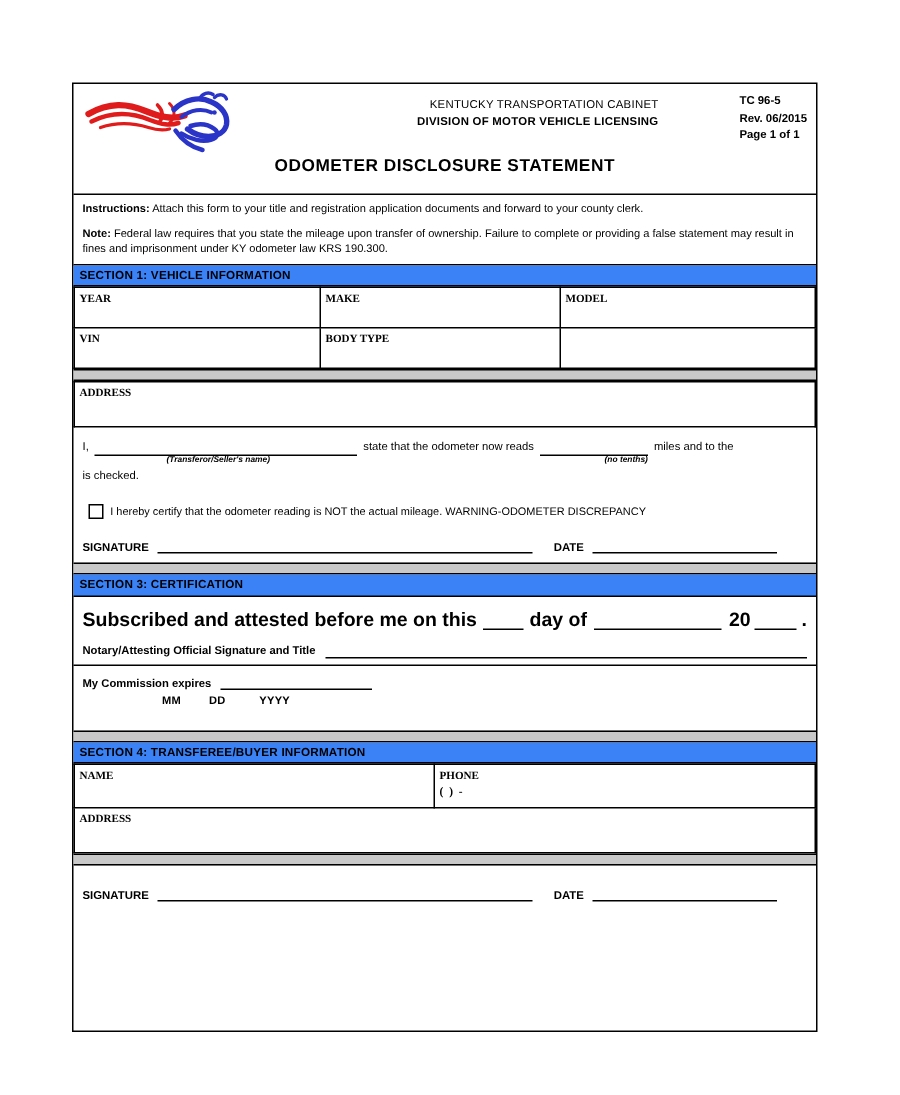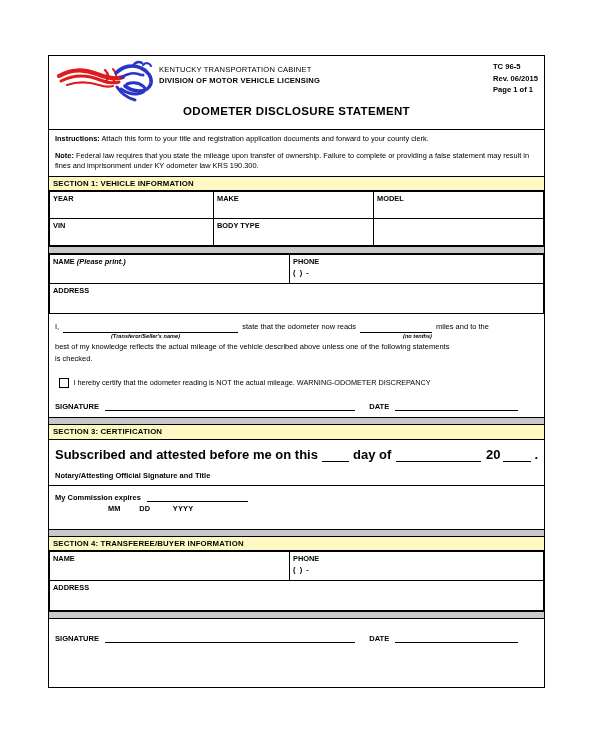--- a/index.html
+++ b/index.html
@@ -57,7 +57,7 @@
     left: 110px;
     top: 8px;
     width: 280px;
-    text-align: left;
+    text-align: right;
   }
   .hdr-line1 {
     font-size: 7.6px;

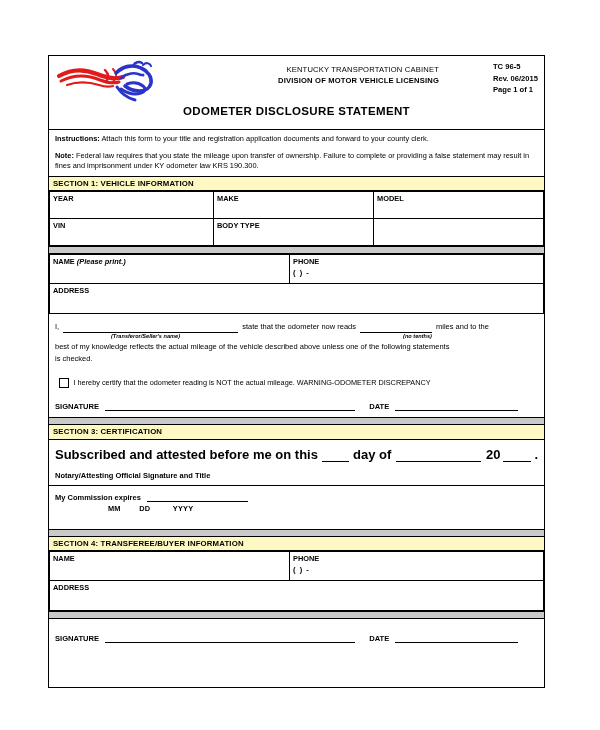--- a/index.html
+++ b/index.html
@@ -101,7 +101,7 @@
     letter-spacing: .15px;
     padding: 2px 4px 2.5px 4px;
     border-bottom: 1.4px solid #000;
-    background: #fef9c3;
+    background: #3b82f6;
   }
 
   

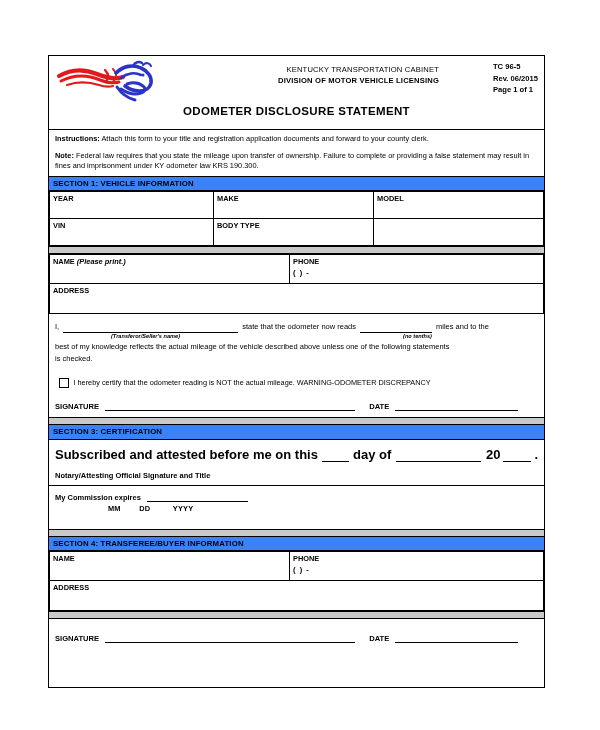--- a/index.html
+++ b/index.html
@@ -125,7 +125,7 @@
     padding: 2px 3px;
     height: 22px;
   }
-  .cell-label { font-weight: bold; }
+  .cell-label { font-weight: bold; font-family: Liberation Serif, serif; }
   .cell-label .ital {
     font-weight: bold;
     font-style: italic;

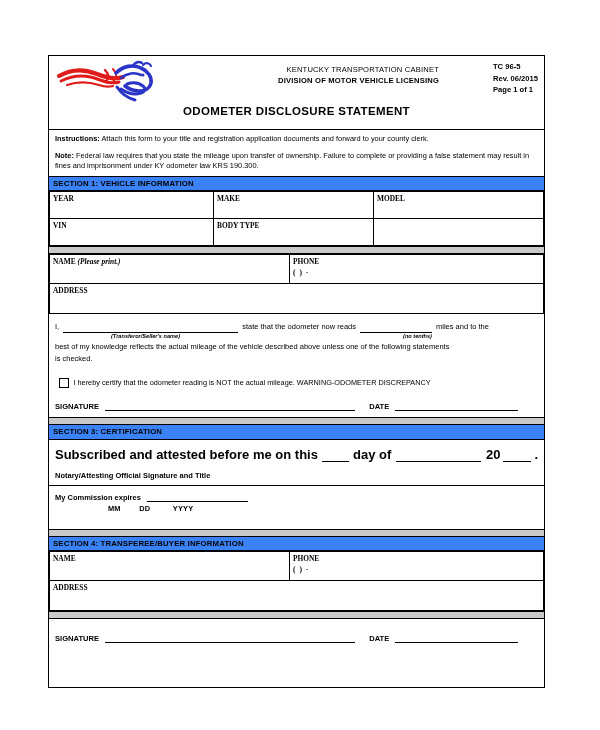--- a/index.html
+++ b/index.html
@@ -355,16 +355,6 @@
         </colgroup>
       <tbody>
         <tr>
-          <td class="cell-label" style="height:24px">
-            <span>NAME</span>
-            <span class="ital">(Please print.)</span>
-          </td>
-          <td class="cell-label" style="height:24px">
-            <span>PHONE</span>
-            <span class="phone-paren">(      )        -</span>
-          </td>
-        </tr>
-        <tr>
           <td class="cell-label" colspan="2" style="height:25px">
             <span>ADDRESS</span>
           </td>

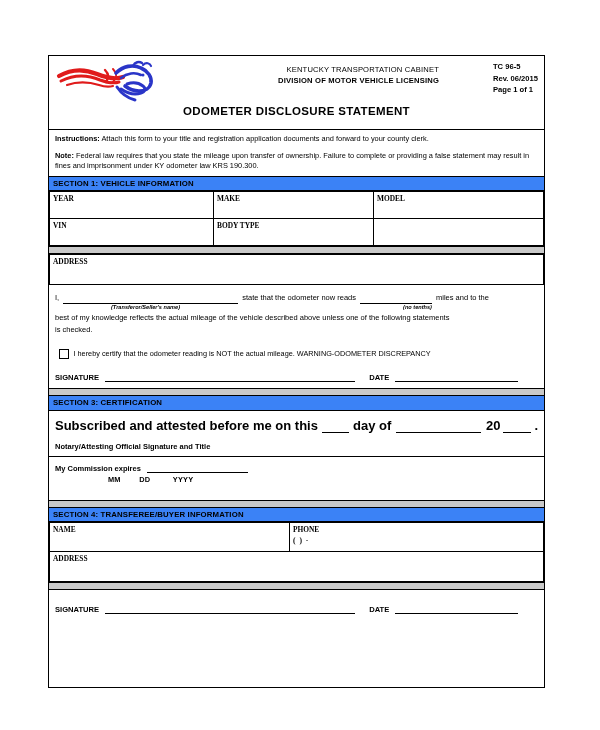--- a/index.html
+++ b/index.html
@@ -374,7 +374,6 @@
         <span class="cap-name">(Transferor/Seller's name)</span>
         <span class="cap-tenth">(no tenths)</span>
       </div>
-      <div class="stmt-tail">best of my knowledge reflects the actual mileage of the vehicle described above  unless one of the following statements</div>
       <div>is checked.</div>
     </div>
 

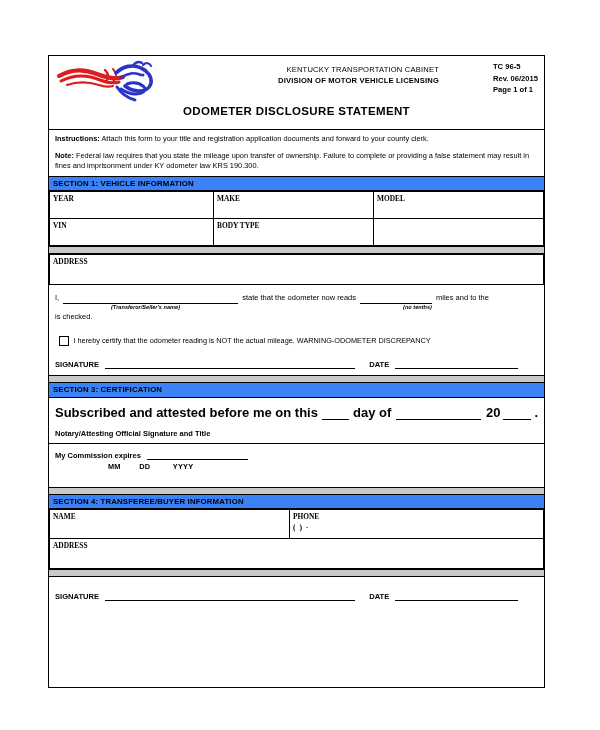--- a/index.html
+++ b/index.html
@@ -220,13 +220,12 @@
 
   .sec3-row2 {
     display: flex;
-    align-items: flex-start;
+    align-items: center;
     padding: 6px 6px 4px 6px;
     font-size: 7.5px;
     font-weight: bold;
     white-space: nowrap;
     border-bottom: 1px solid #000;
-    flex-direction: column;
   }
   .f-notary { flex: 1; border-bottom: 1px solid #000; height: 9px; margin-left: 7px; }
 

